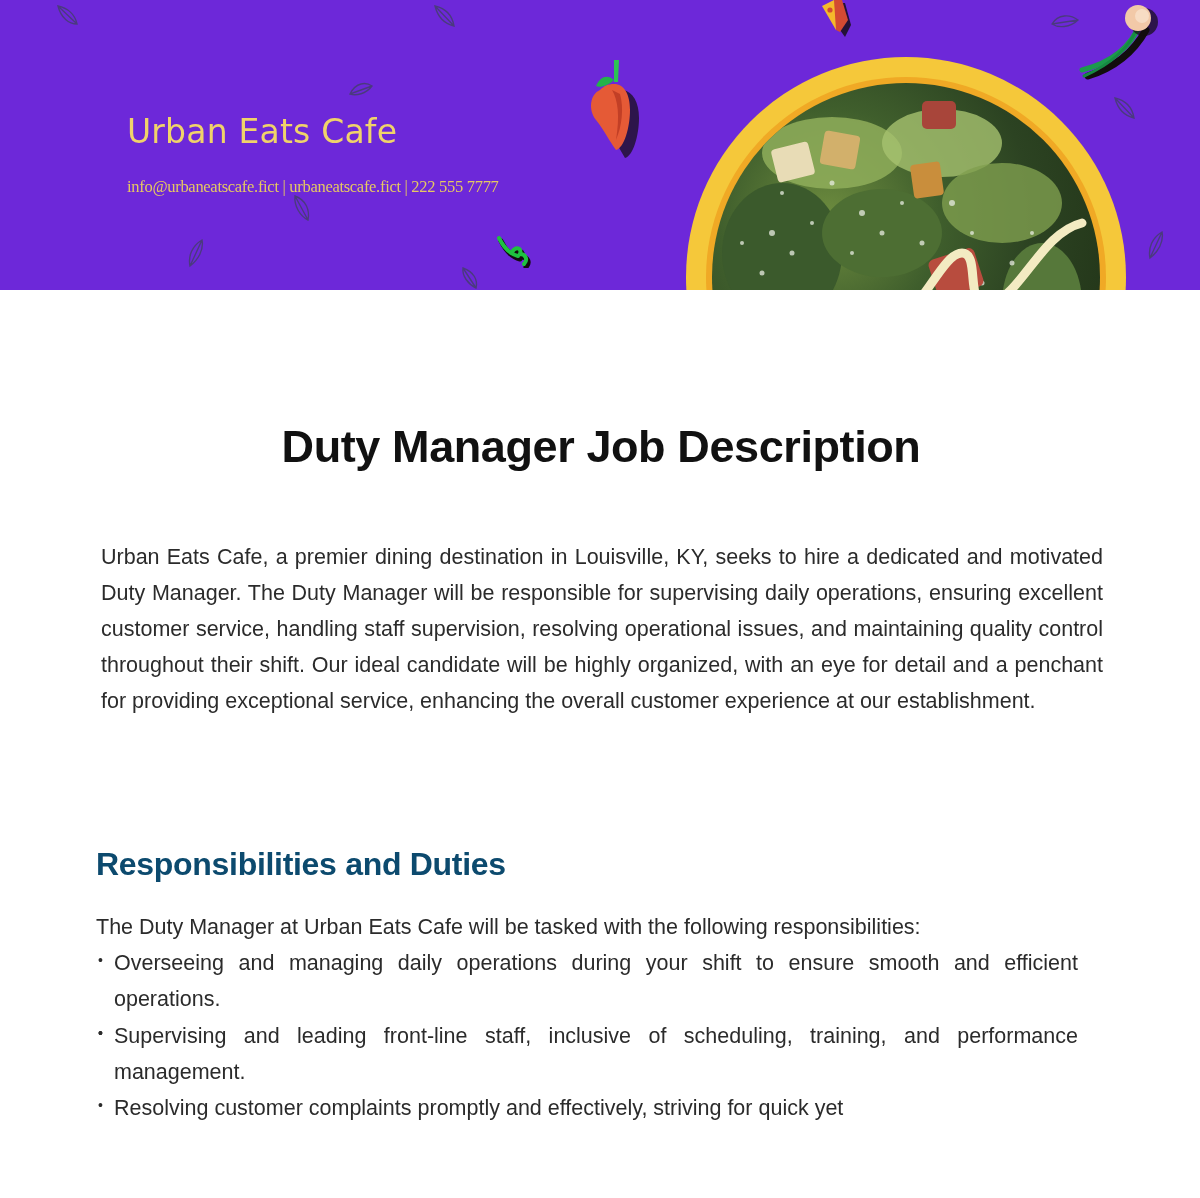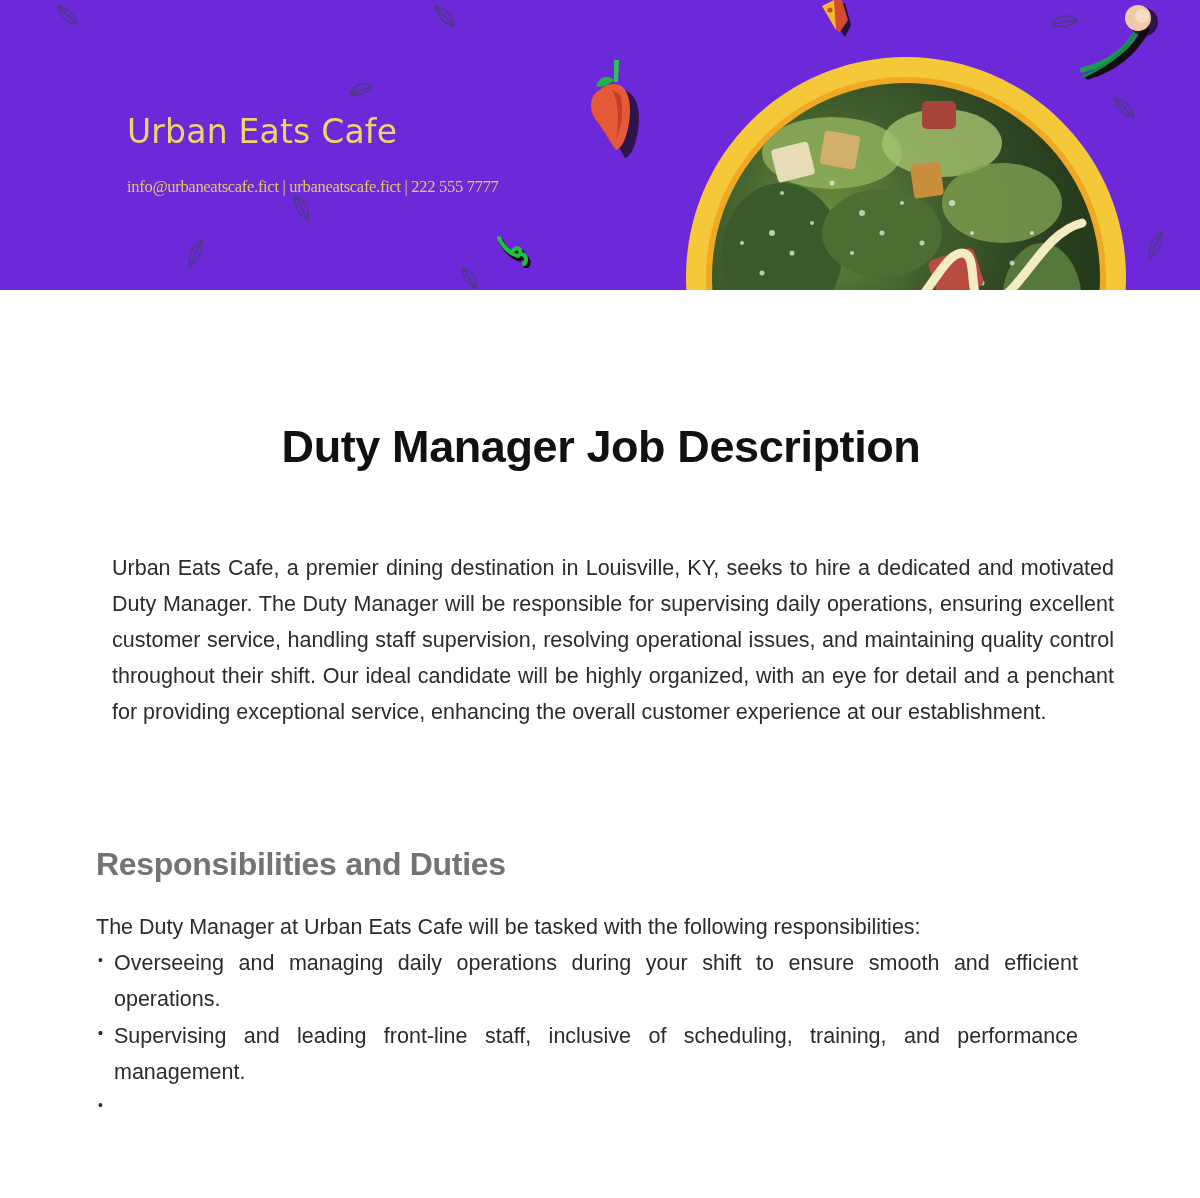--- a/index.html
+++ b/index.html
@@ -101,7 +101,7 @@
       line-height: 36px;
       text-align: justify;
       color: #2b2b2b;
-      margin: 16px;
+      margin: 5px;
     }
     .section-heading {
       position: absolute;

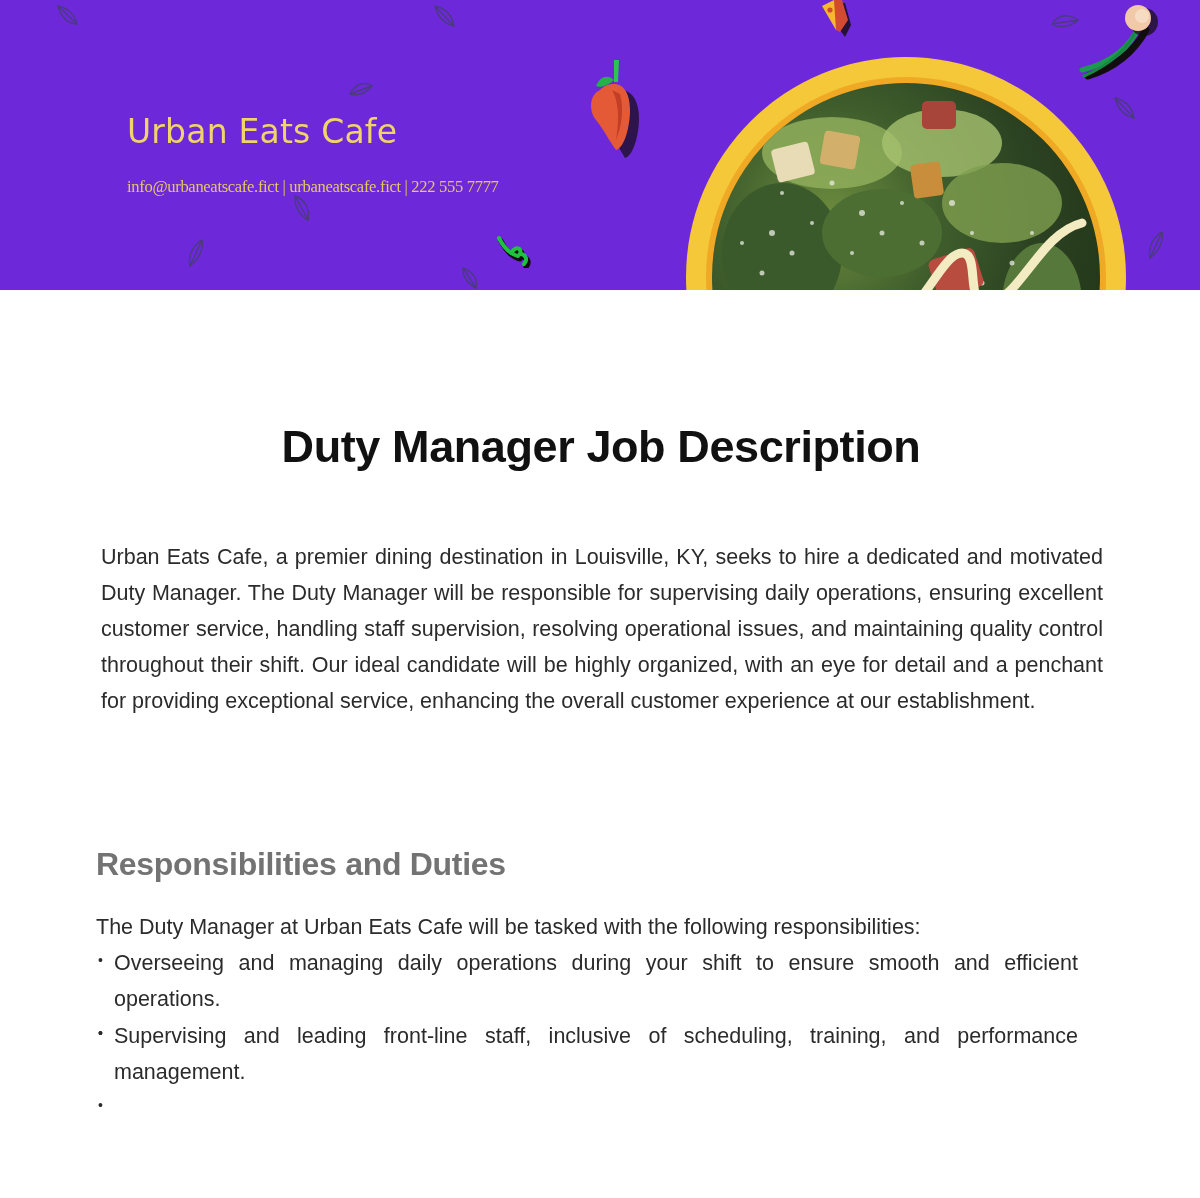--- a/index.html
+++ b/index.html
@@ -111,7 +111,7 @@
       font-weight: 700;
       font-size: 32px;
       line-height: 44px;
-      color: #737373;
+      color: #0c4a6e;
       letter-spacing: -0.3px;
       margin: 0;
     }

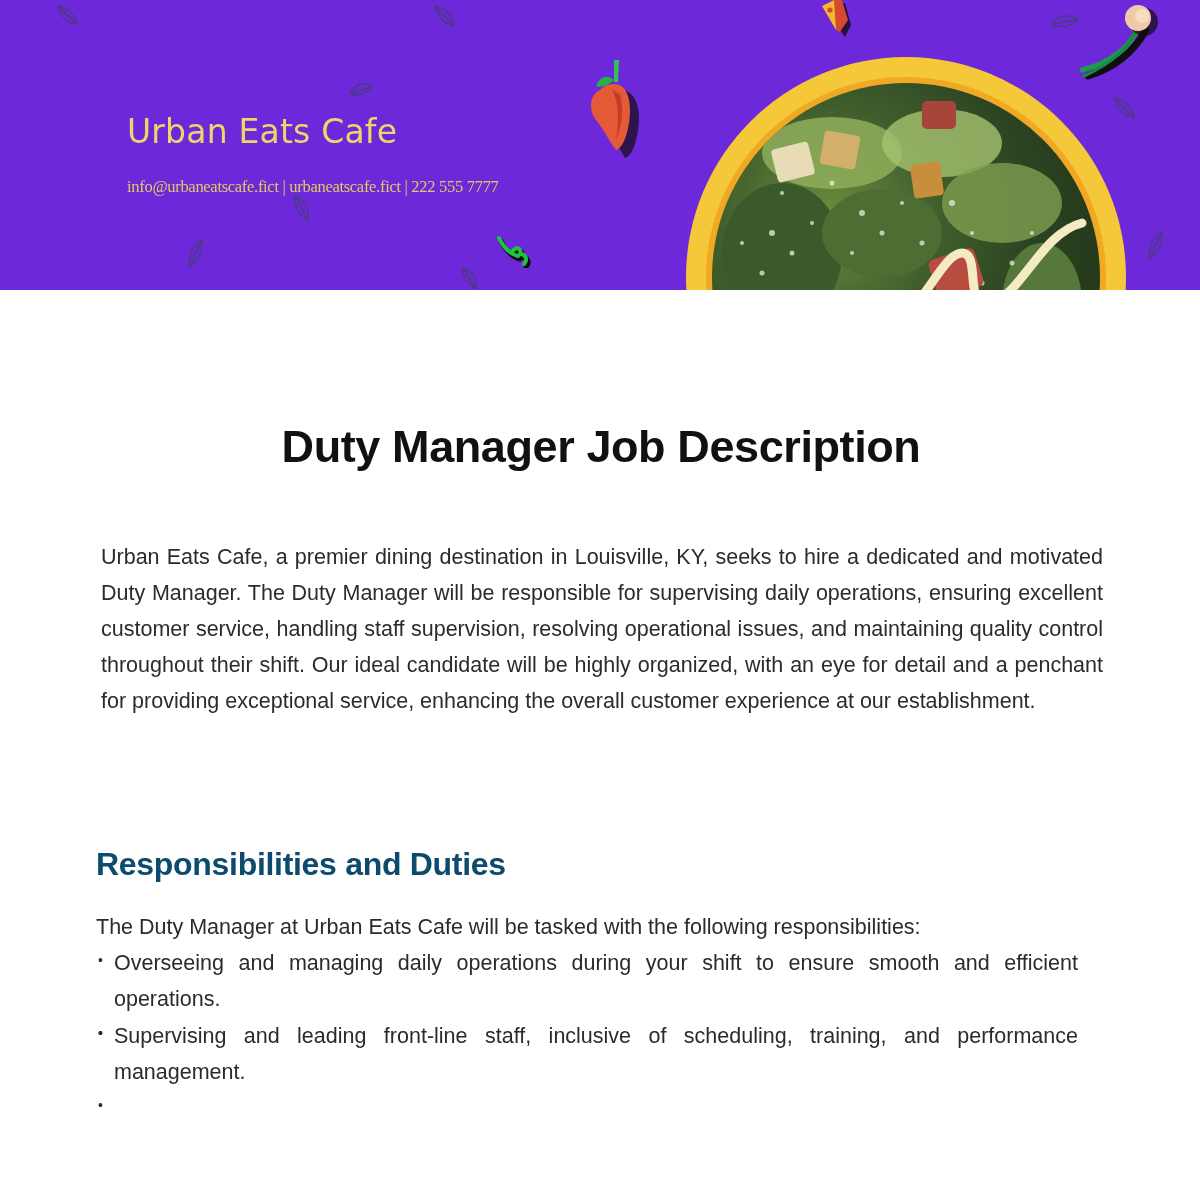--- a/index.html
+++ b/index.html
@@ -297,6 +297,7 @@
     </li>
     <li>
       <span class="bullet">•</span>
+      <span>Resolving customer complaints promptly and effectively, striving for quick yet</span>
     </li>
   </ul>
 </main>

